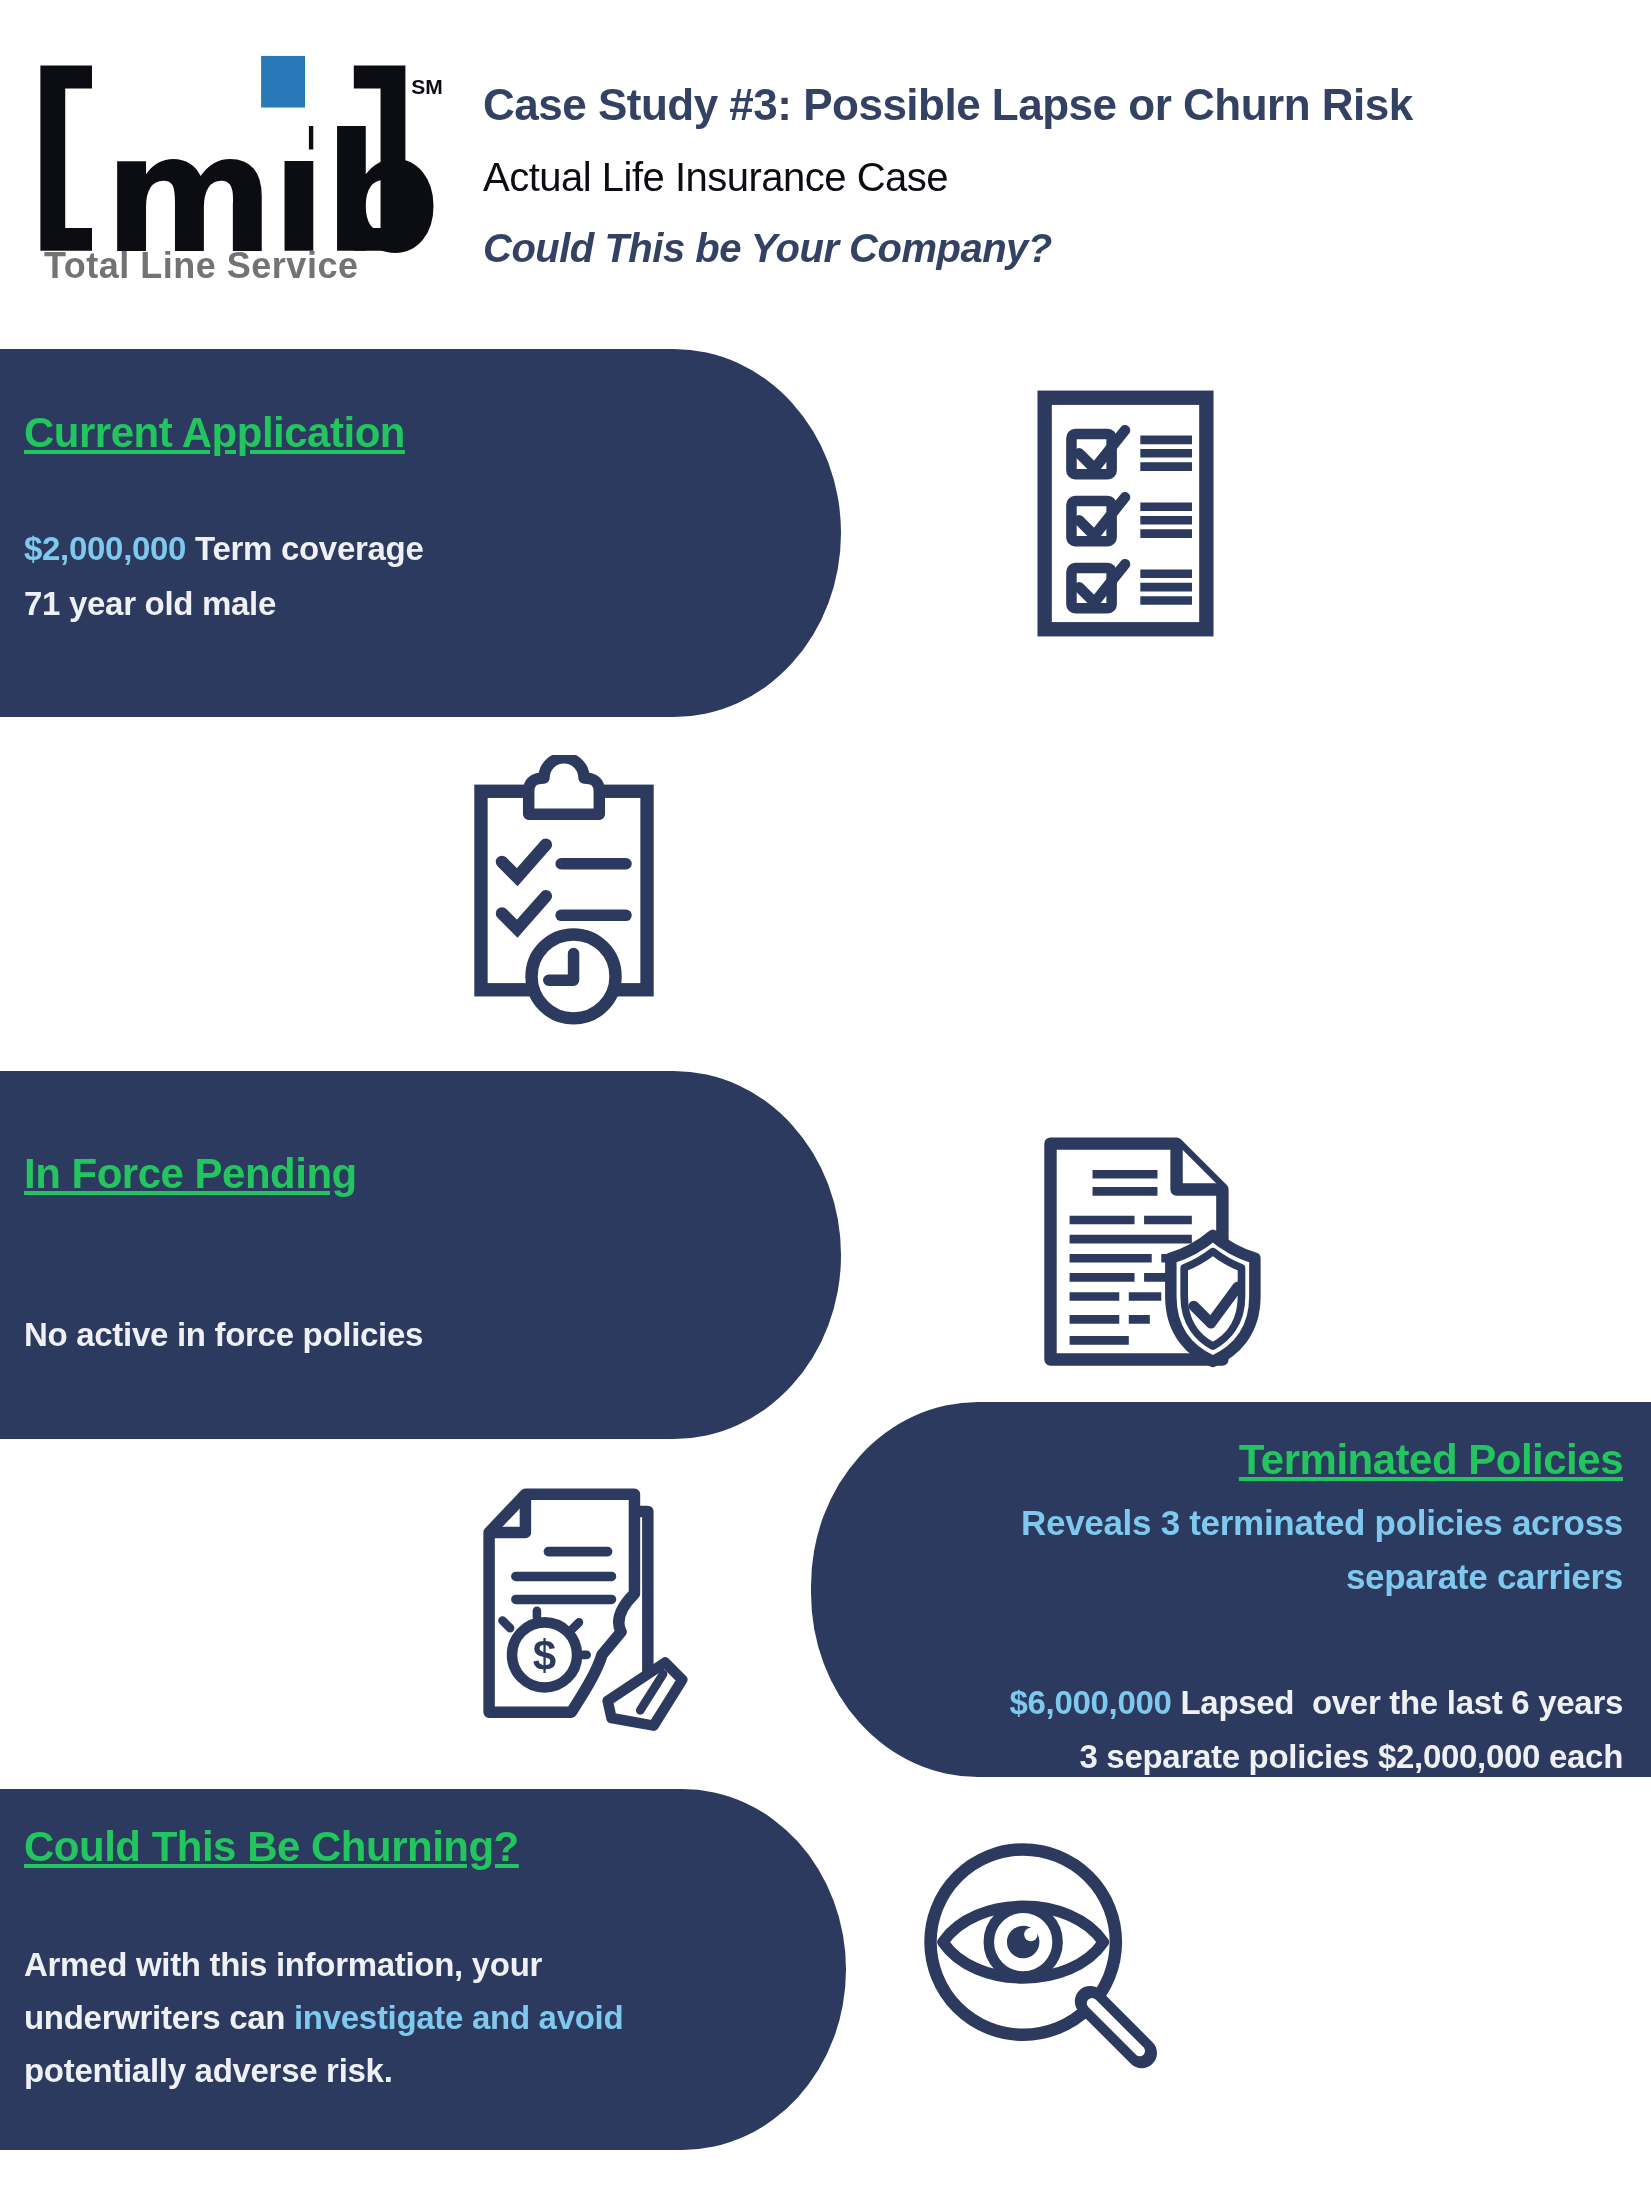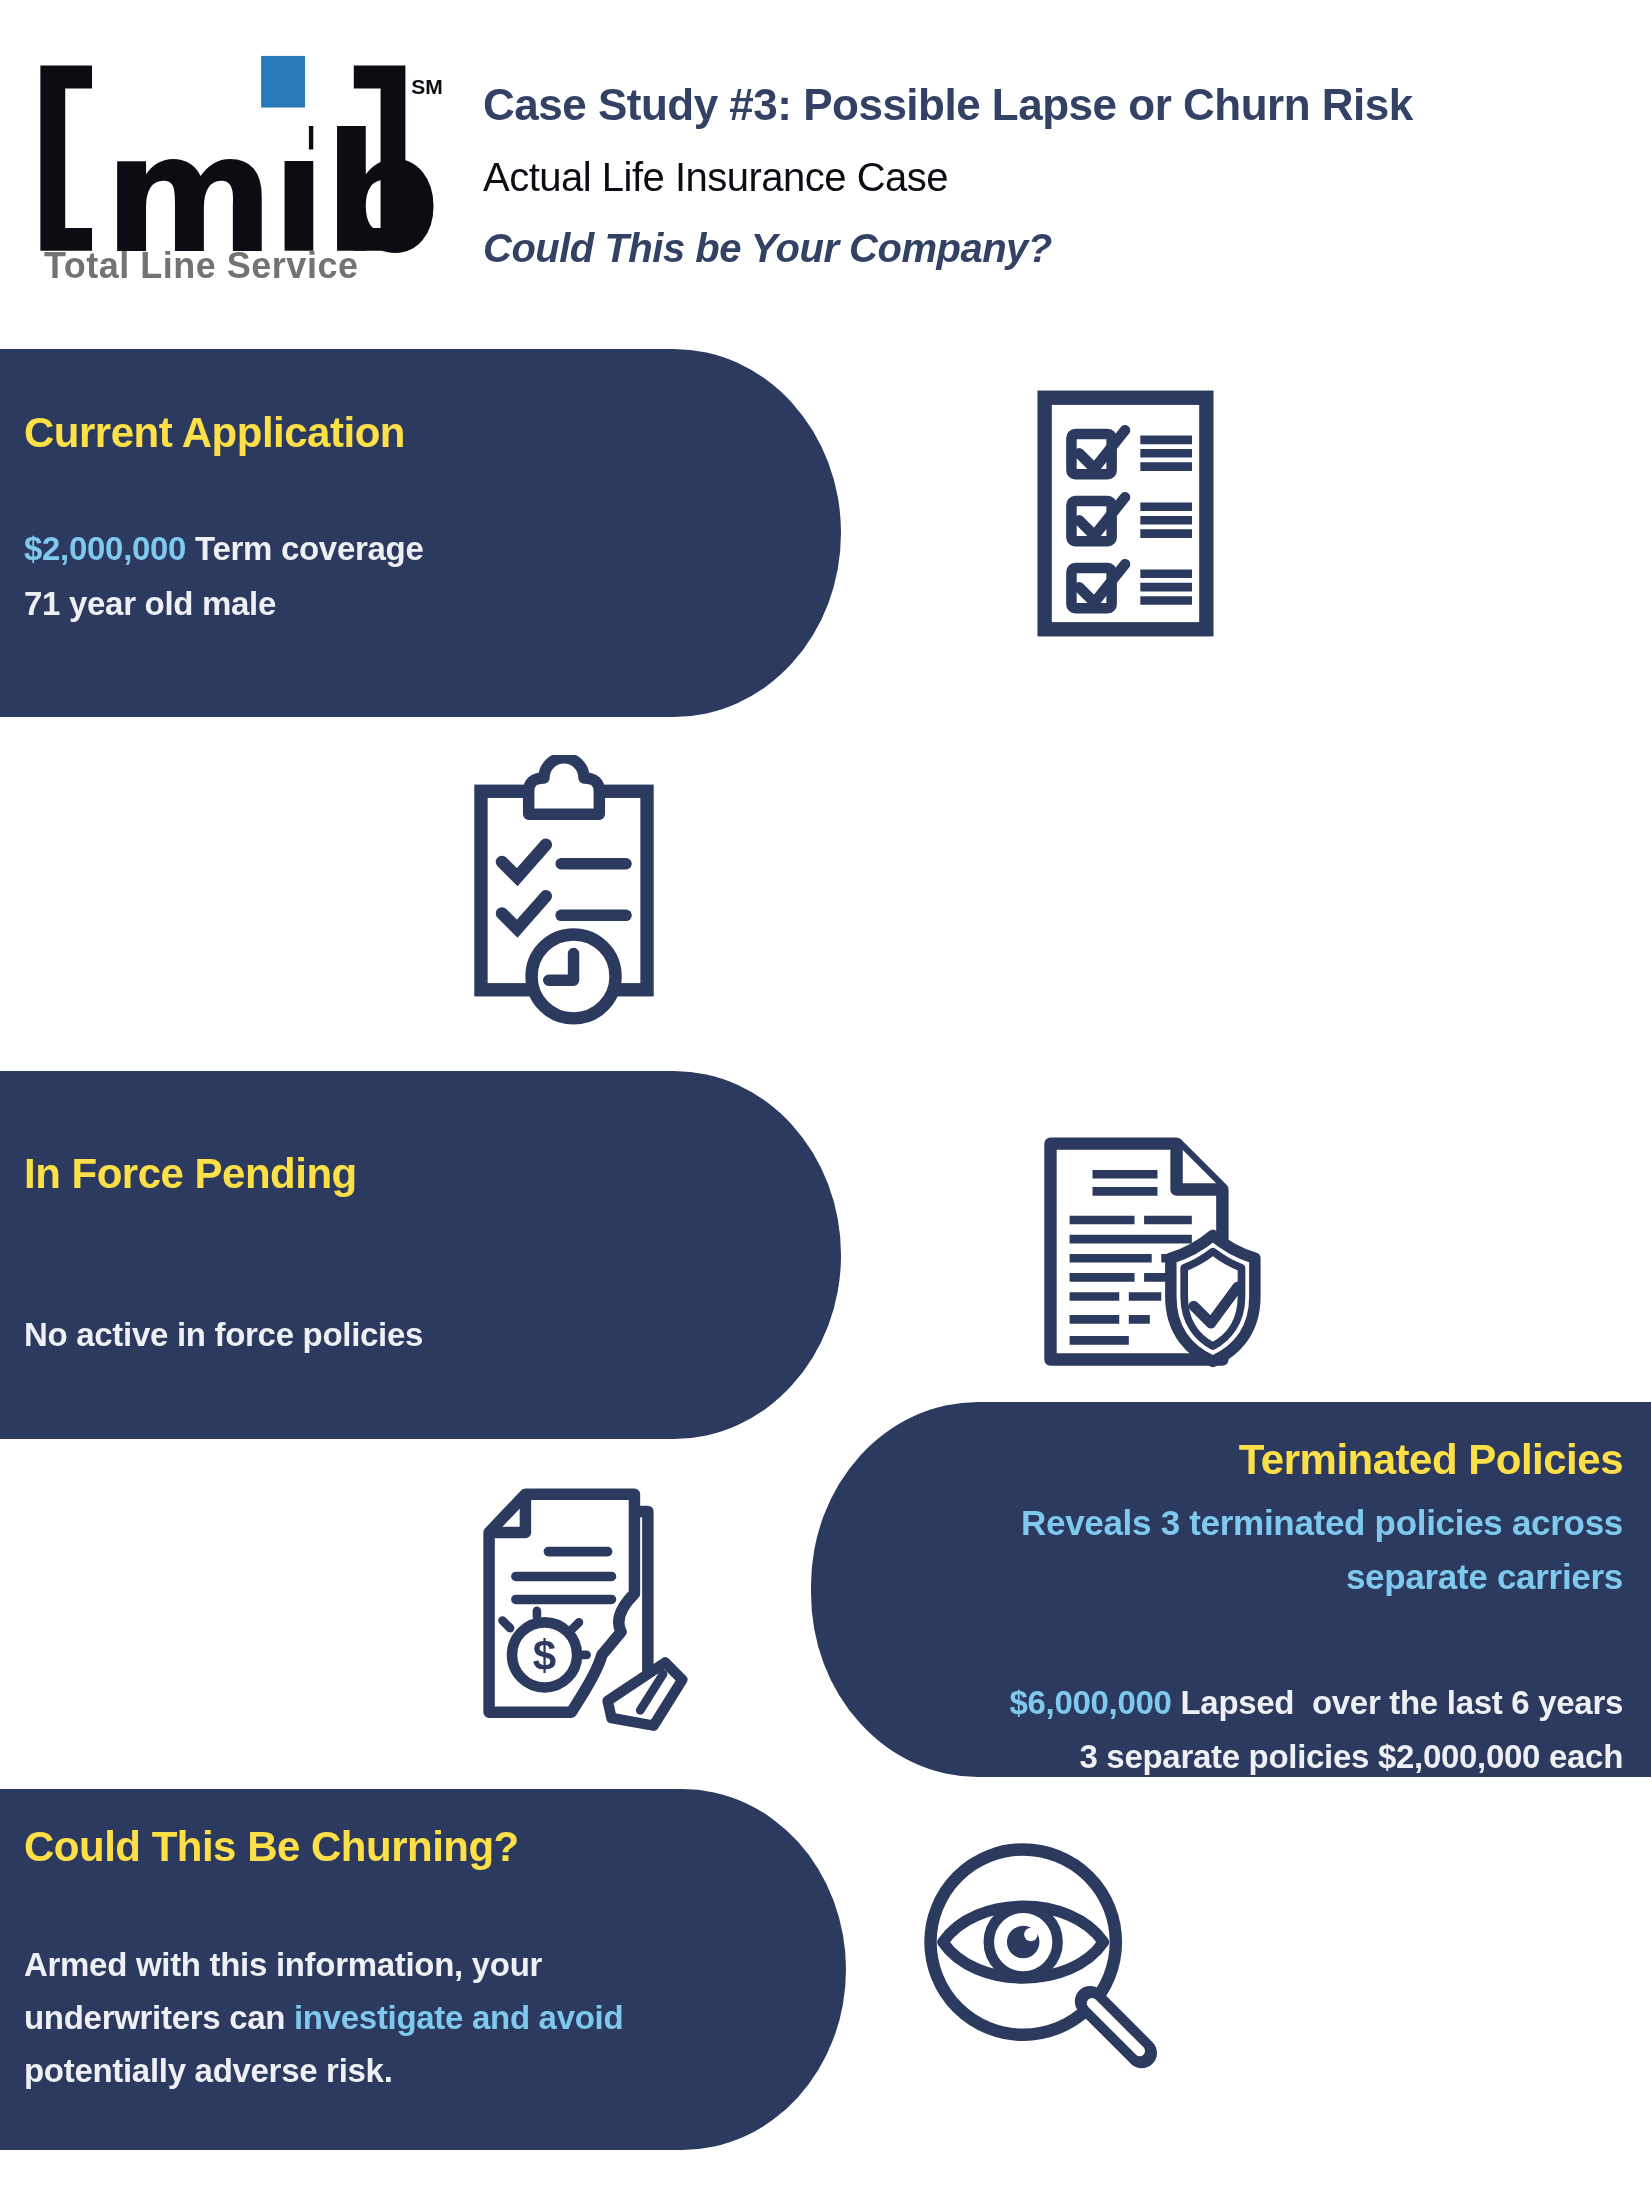--- a/index.html
+++ b/index.html
@@ -30,7 +30,7 @@
   #panel-4{top:1402px;height:375px;}
   #panel-5{top:1789px;height:361px;width:846px;}
   .panel .heading{
-    position:absolute;font-size:42px;font-weight:700;letter-spacing:-0.5px;color:#fde047;
+    position:absolute;font-size:42px;font-weight:700;letter-spacing:-0.5px;color:#22c55e;text-decoration:underline;
   }
   .panel .subtitle{
     position:absolute;font-size:35px;font-weight:700;color:#7fc9ef;letter-spacing:-0.3px;

